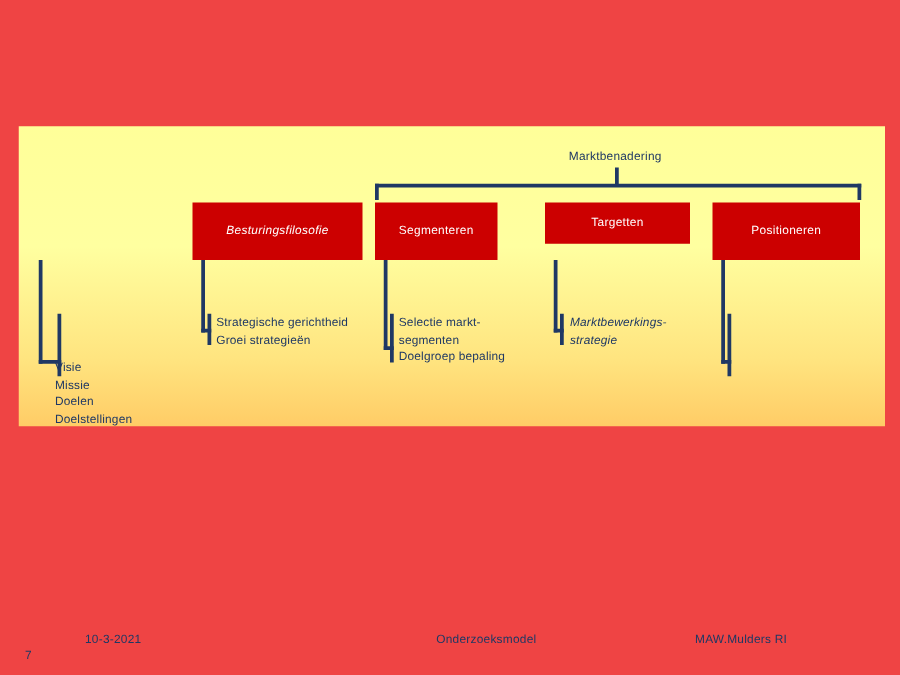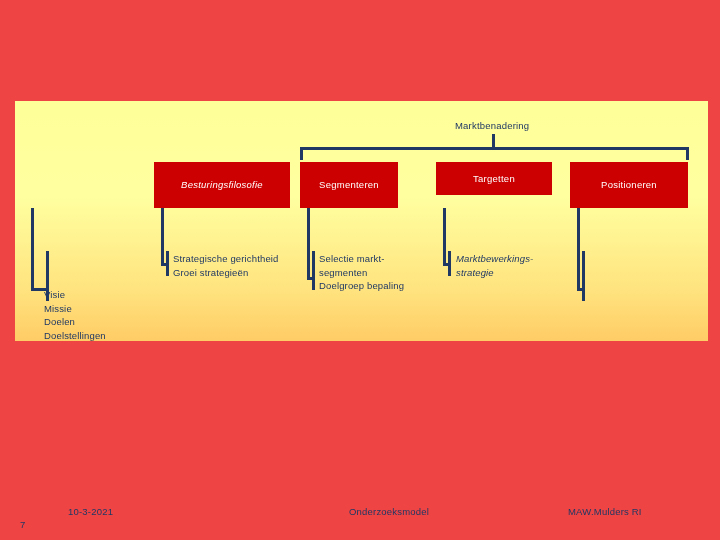--- a/index.html
+++ b/index.html
@@ -85,7 +85,7 @@
   }
   #foot-date  { left: 68px;  top: 506px; }
   #foot-title { left: 311px; top: 506px; margin-left: 38px; }
-  #foot-auth  { left: 568px; top: 506px; }
+  #foot-auth  { left: 556px; top: 506px; }
   #foot-page  { left: 20px;  top: 519px; }
 </style>
 </head>

